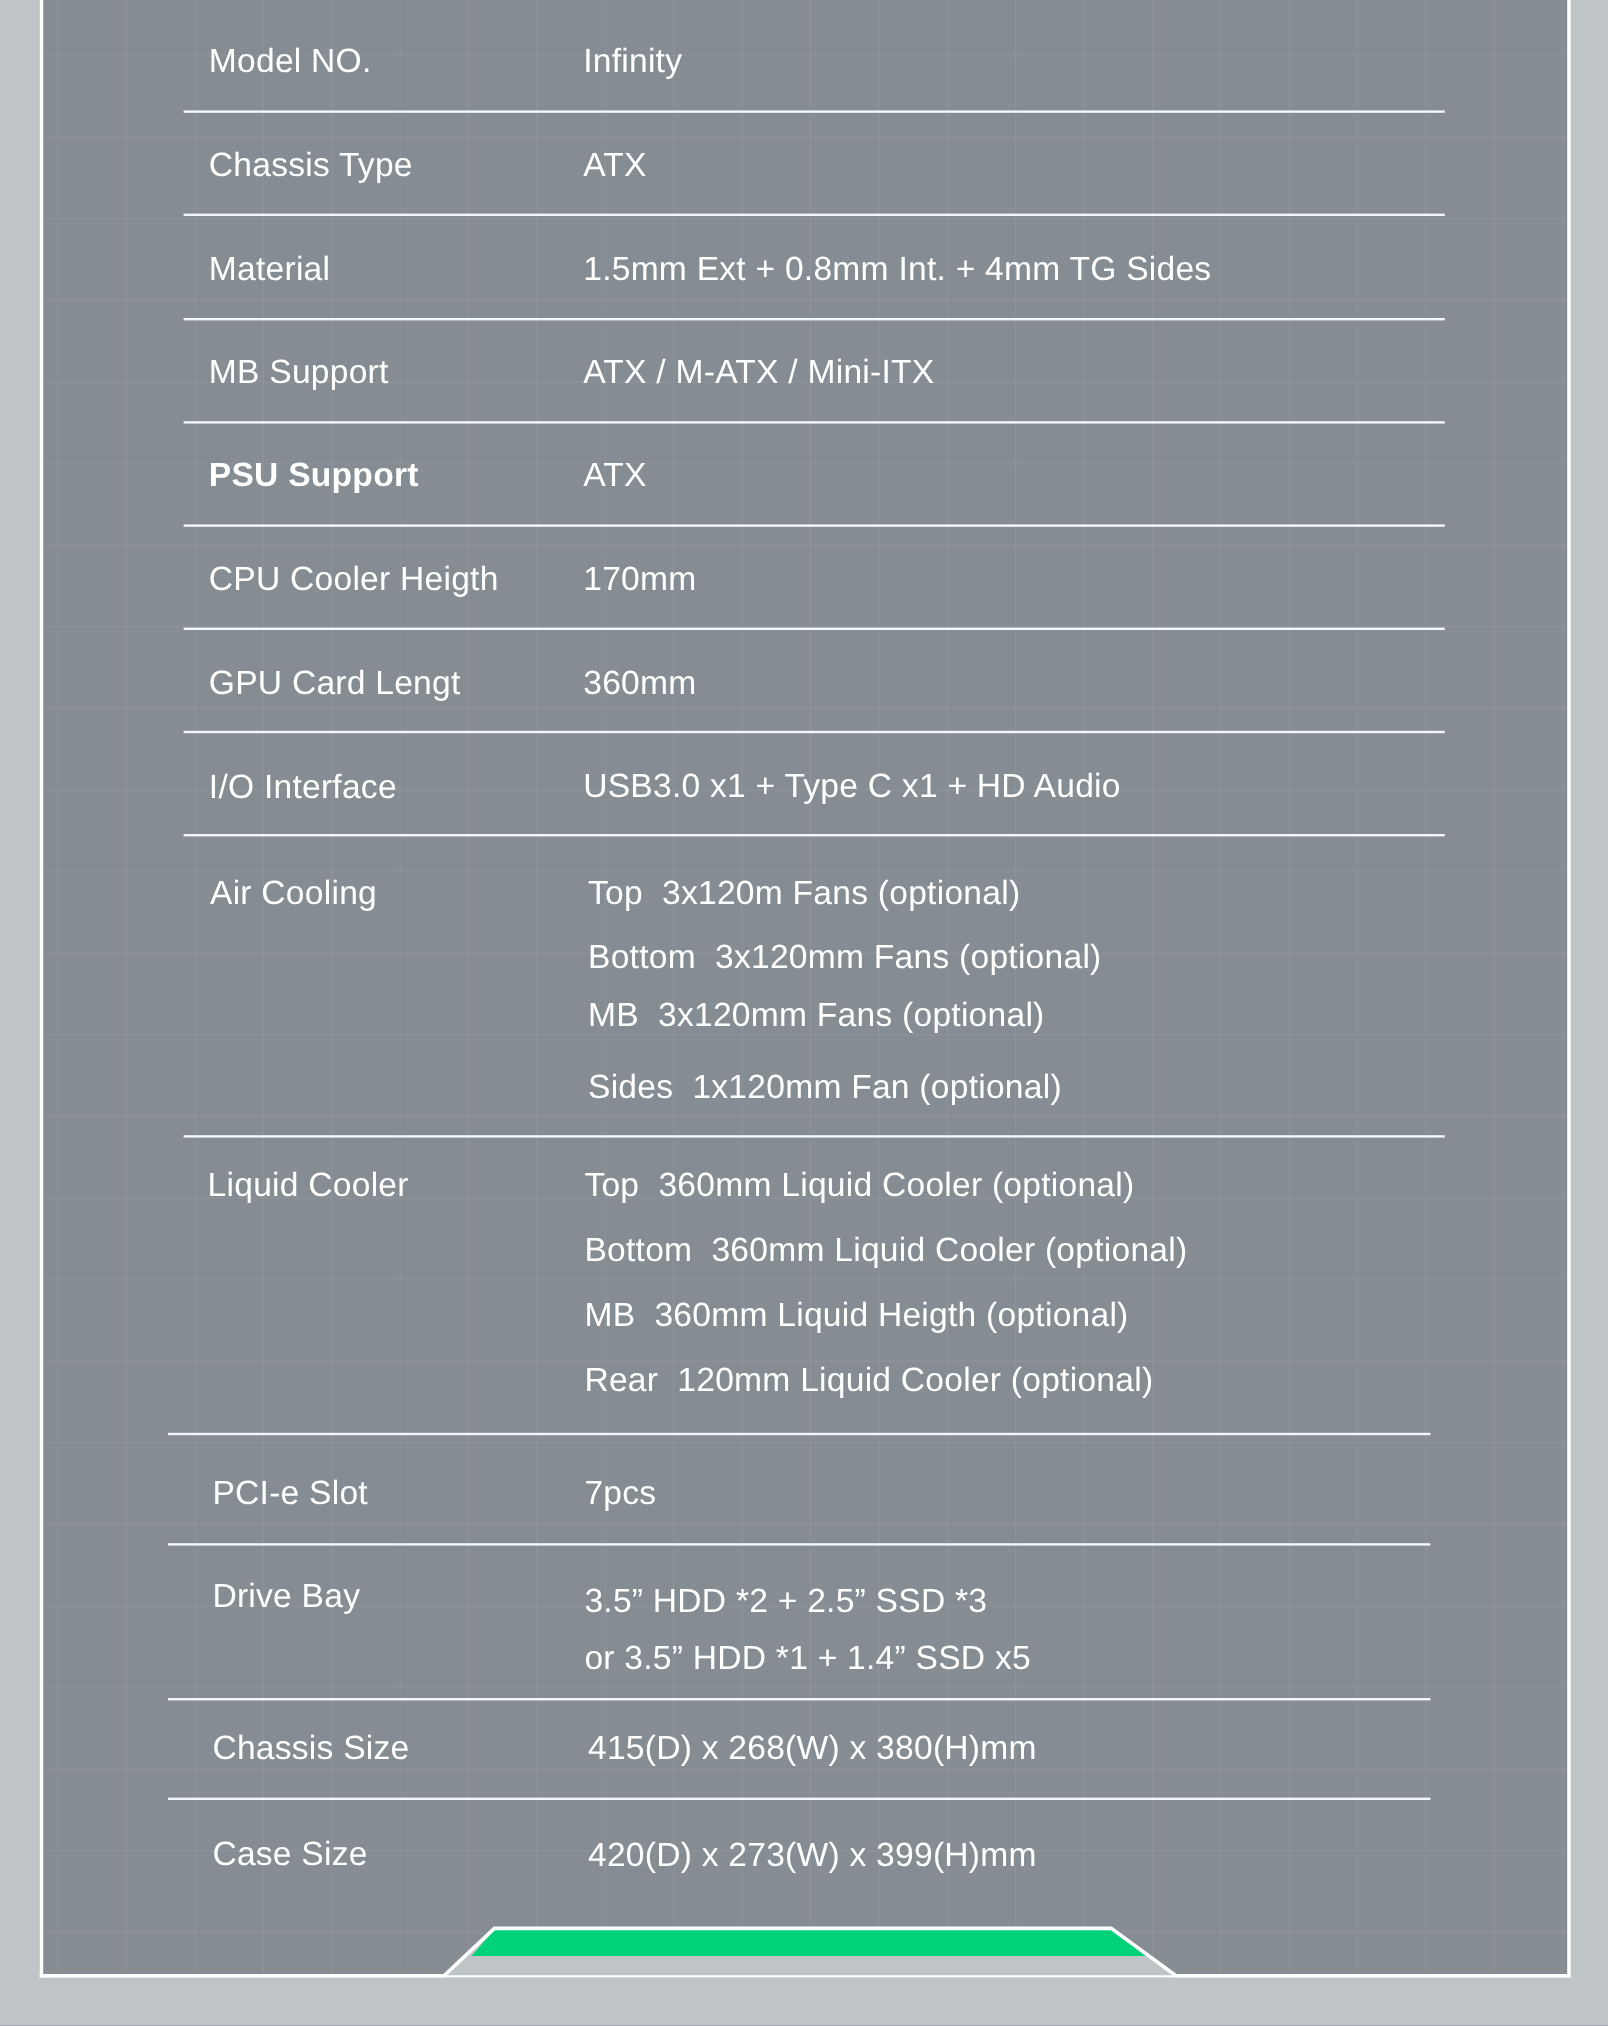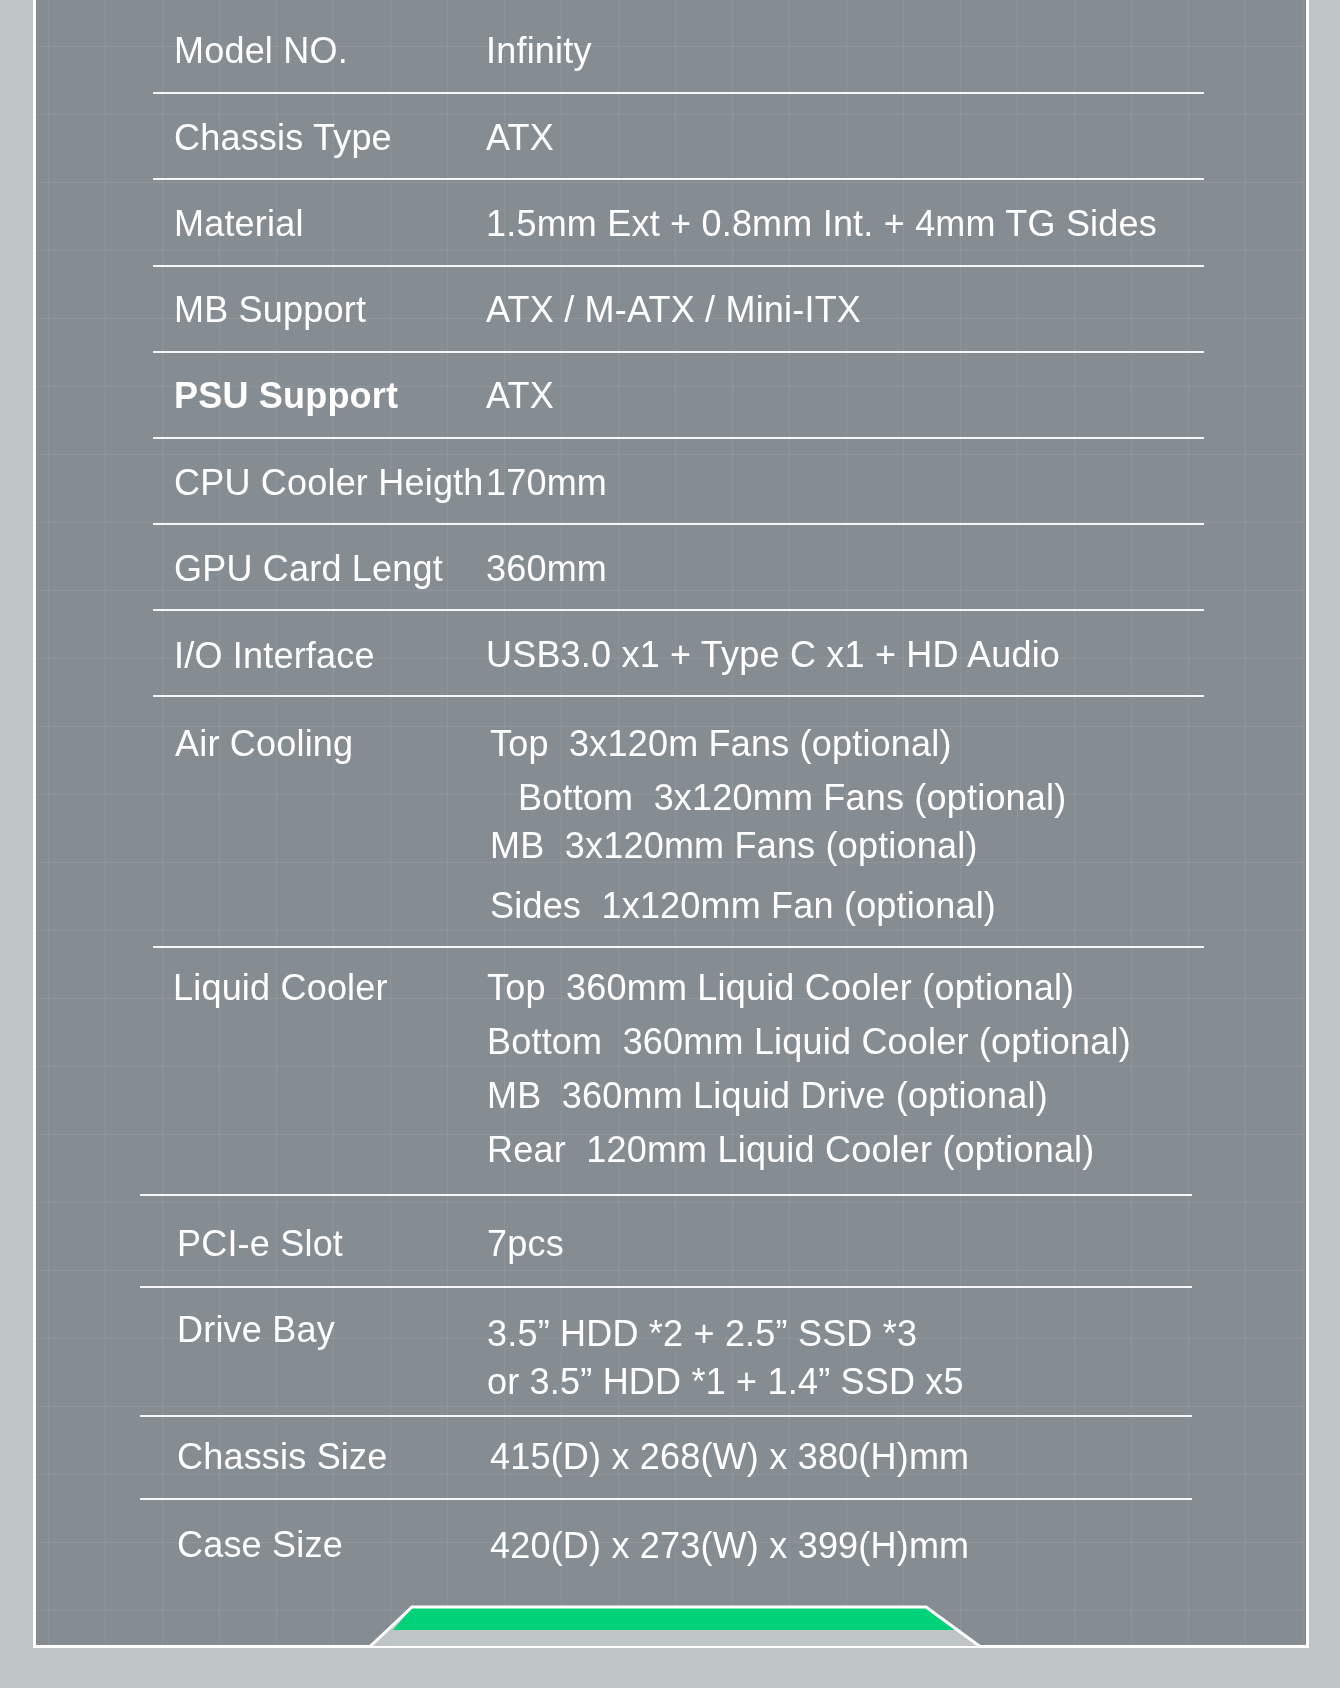--- a/index.html
+++ b/index.html
@@ -27,7 +27,7 @@
     .row-text {
       position: absolute;
       color: #ffffff;
-      font-size: 36px;
+      font-size: 28px;
       line-height: 34px;
       white-space: pre;
       letter-spacing: 0.2px;

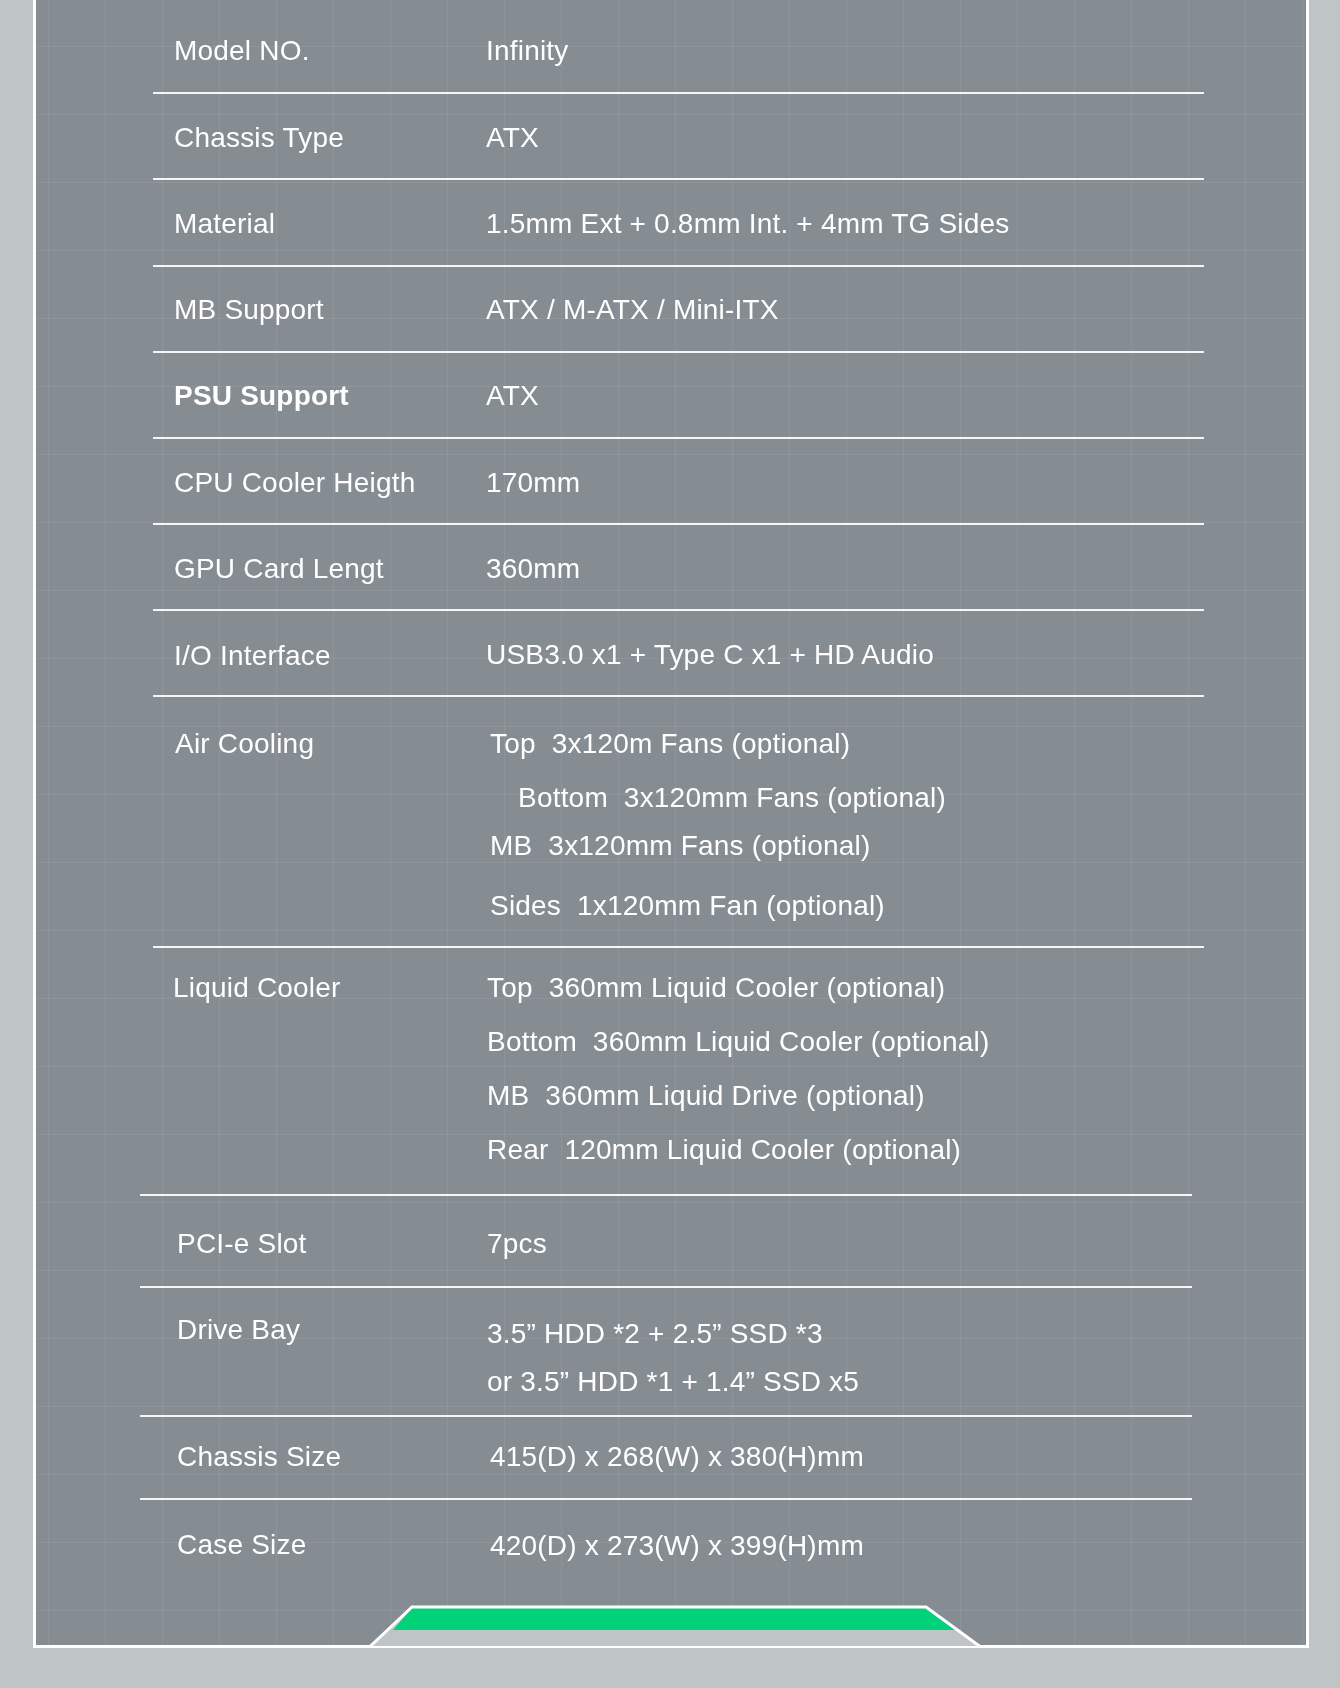--- a/index.html
+++ b/index.html
@@ -84,7 +84,7 @@
 
 <div class="row-text" style="left:175px; top:727px;">Air Cooling</div>
 <div class="row-text" style="left:490px; top:727px;">Top  3x120m Fans (optional)</div>
-<div class="row-text" style="left:490px; top:781px;margin-left:28px;">Bottom  3x120mm Fans (optional)</div>
+<div class="row-text" style="left:490px; top:781px;">Bottom  3x120mm Fans (optional)</div>
 <div class="row-text" style="left:490px; top:829px;">MB  3x120mm Fans (optional)</div>
 <div class="row-text" style="left:490px; top:889px;">Sides  1x120mm Fan (optional)</div>
 <div class="divider" style="left:153px; width:1051px; top:946px;"></div>

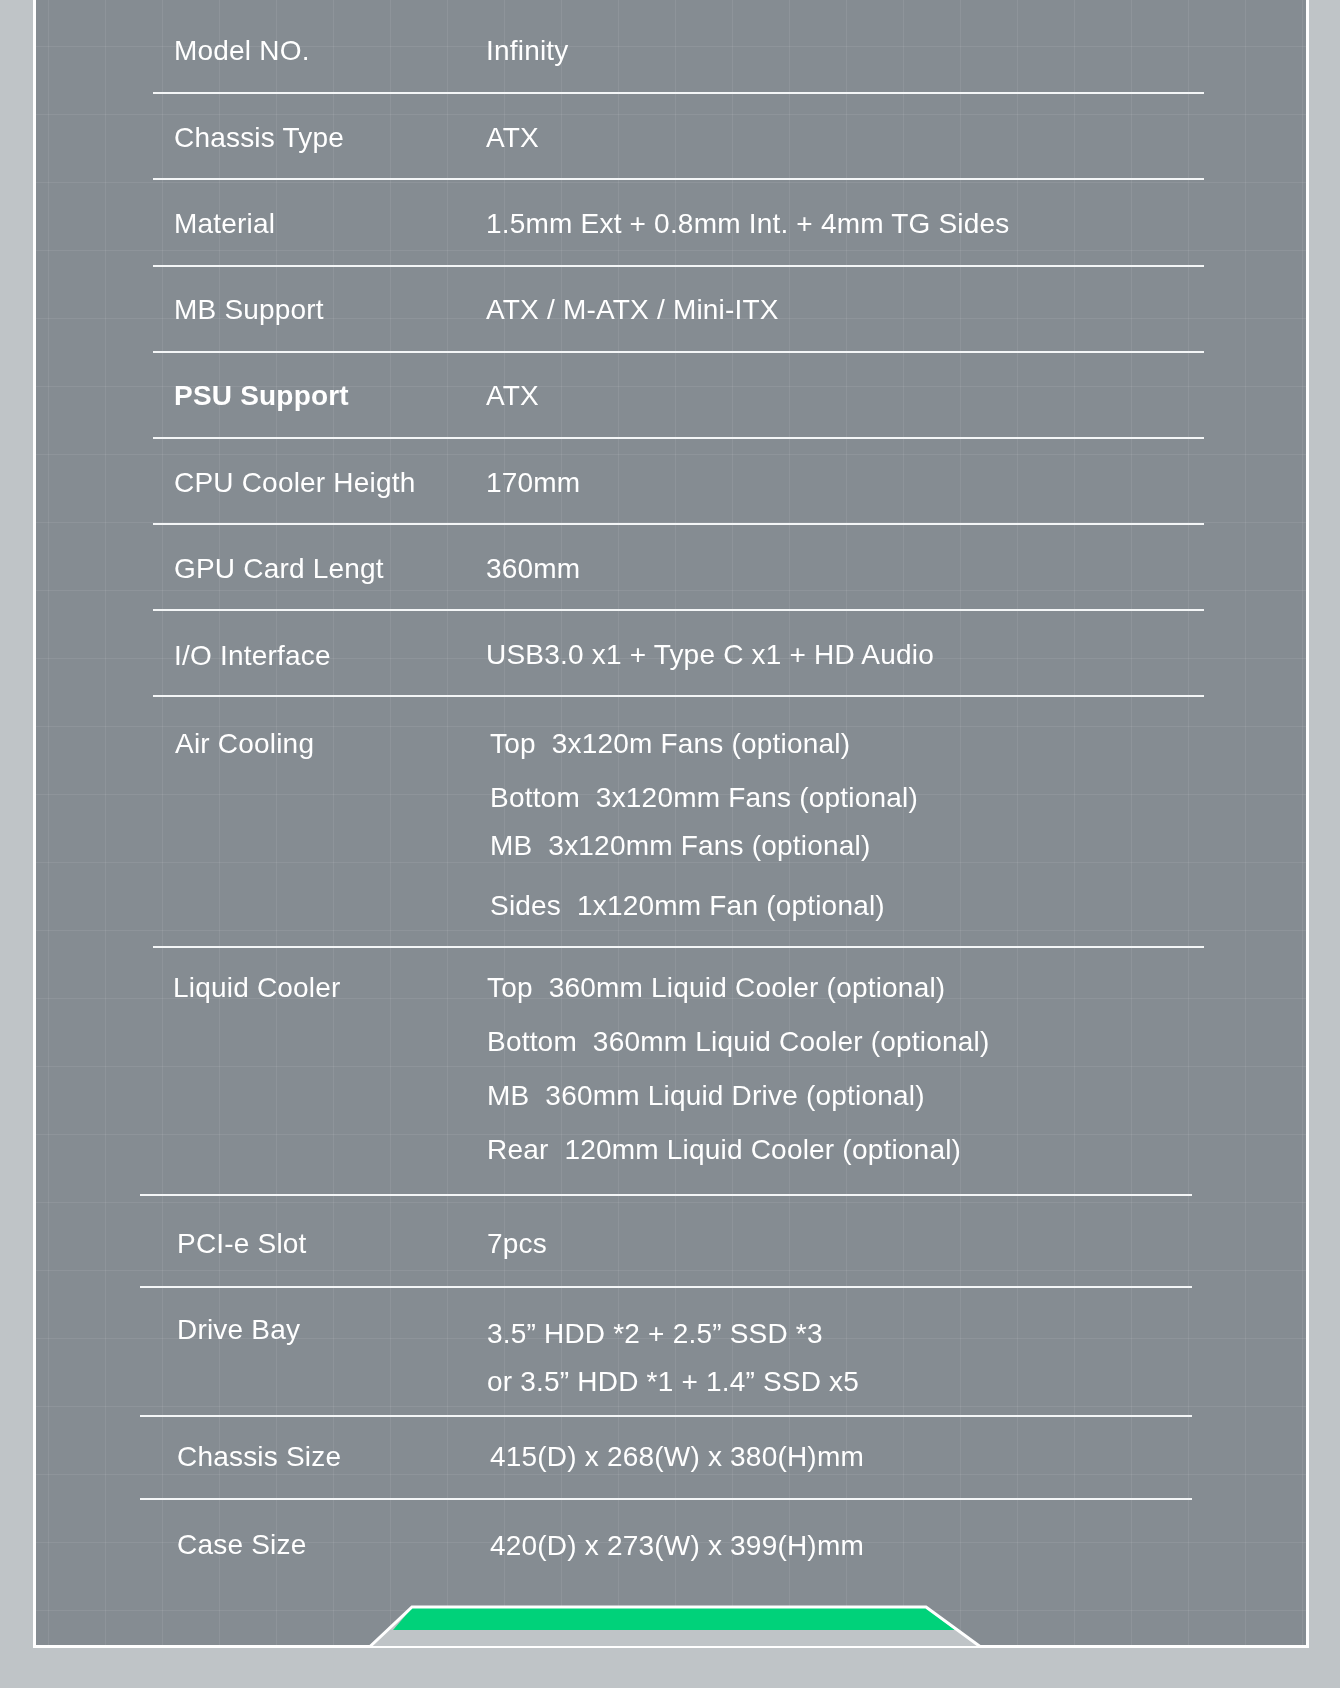--- a/index.html
+++ b/index.html
@@ -92,7 +92,7 @@
 <div class="row-text" style="left:173px; top:971px;">Liquid Cooler</div>
 <div class="row-text" style="left:487px; top:971px;">Top  360mm Liquid Cooler (optional)</div>
 <div class="row-text" style="left:487px; top:1025px;">Bottom  360mm Liquid Cooler (optional)</div>
-<div class="row-text" style="left:487px; top:1079px;">MB  360mm Liquid Drive (optional)</div>
+<div class="row-text" style="left:487px; top:1079px;">MB  360mm Liquid Heigth (optional)</div>
 <div class="row-text" style="left:487px; top:1133px;">Rear  120mm Liquid Cooler (optional)</div>
 <div class="divider" style="left:140px; width:1052px; top:1194px;"></div>
 

